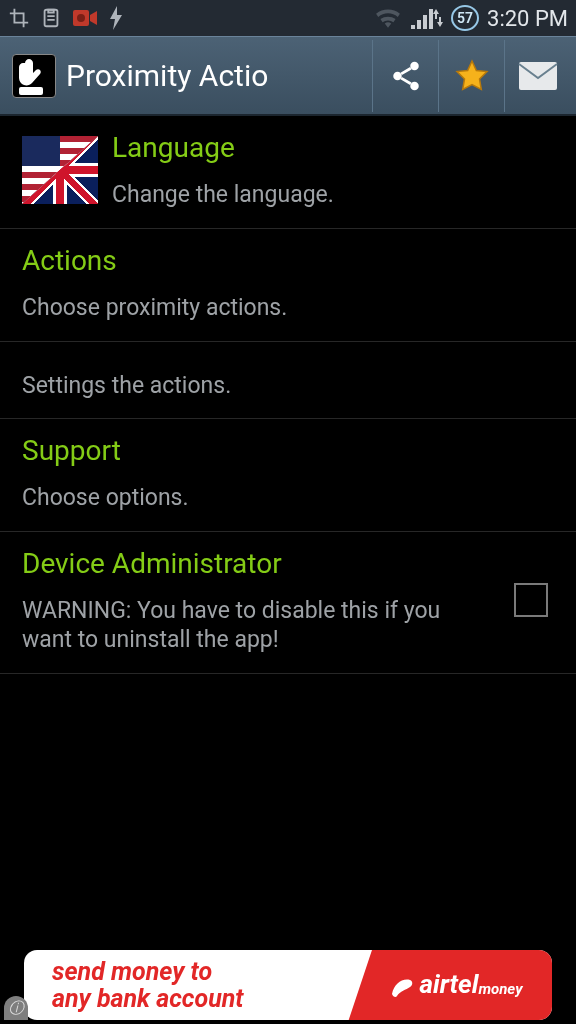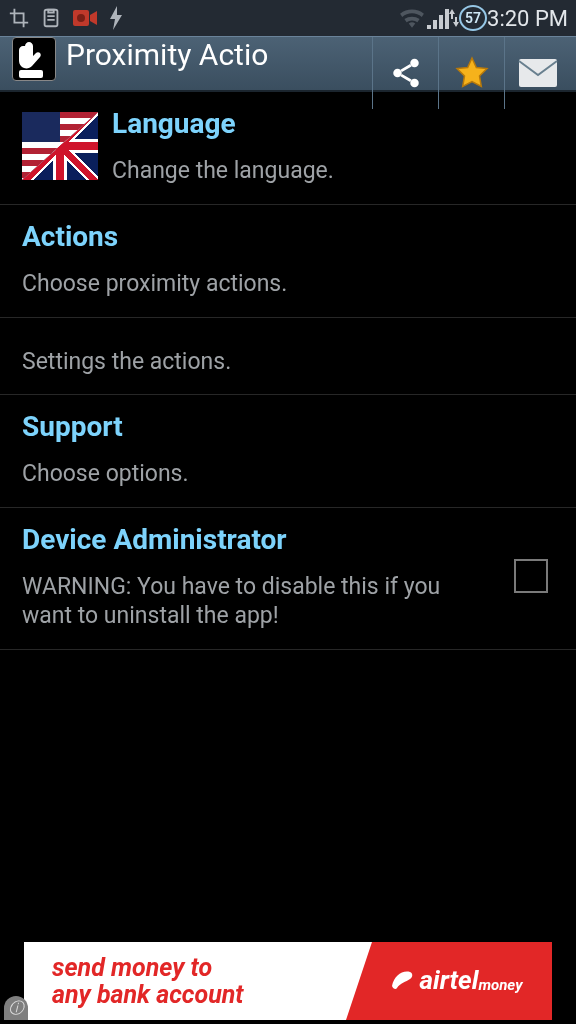--- a/index.html
+++ b/index.html
@@ -23,7 +23,7 @@
     color: #cfd3d8;
   }
   .status-left { display: flex; align-items: center; gap: 10px; }
-  .status-right { margin-left: auto; display: flex; align-items: center; }
+  .status-right { margin-left: auto; display: flex; align-items: center; gap: 8px; }
   .ic { display: inline-flex; align-items: center; justify-content: center; }
   .battery-badge {
     width: 28px; height: 26px;

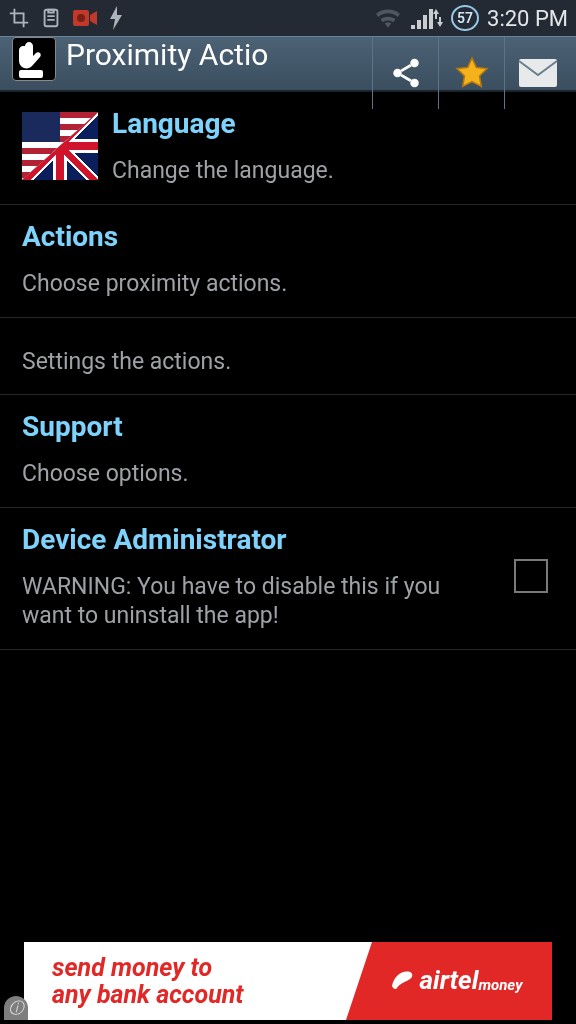--- a/index.html
+++ b/index.html
@@ -38,11 +38,12 @@
 
   
   .action-bar {
-    height: 56px;
+    height: 80px;
     background: linear-gradient(#4c6275, #3a4e5f);
     border-top: 1px solid #6a839a;
     border-bottom: 2px solid #1b252e;
     display: flex;
+    align-items: center;
     padding: 0 6px;
   }
   .app-icon {

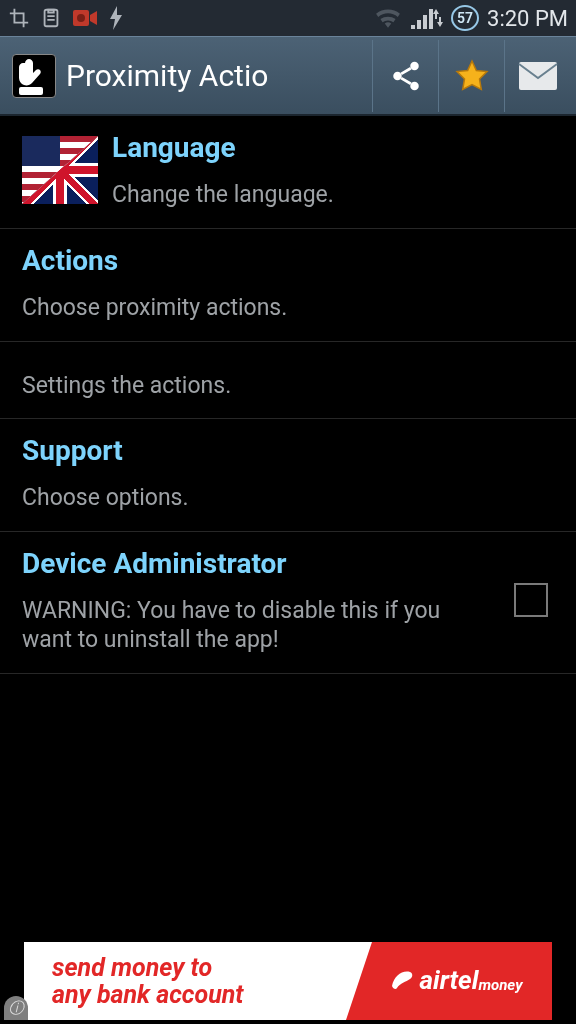--- a/index.html
+++ b/index.html
@@ -78,7 +78,7 @@
     display: flex; align-items: center;
   }
   .row-body { flex: 1; }
-  .row-title { font-size: 28px; color: #7dd3fc; line-height: 1.25; font-weight: bold; }
+  .row-title { font-size: 28px; color: #84cc16; line-height: 1.25; }
   .row-sub   { font-size: 23px; color: #9ea2a6; line-height: 1.25; margin-top: 16px; }
   .row .lead-icon { width: 76px; height: 68px; margin-right: 14px; flex-shrink: 0; }
   .row .trailing-checkbox {

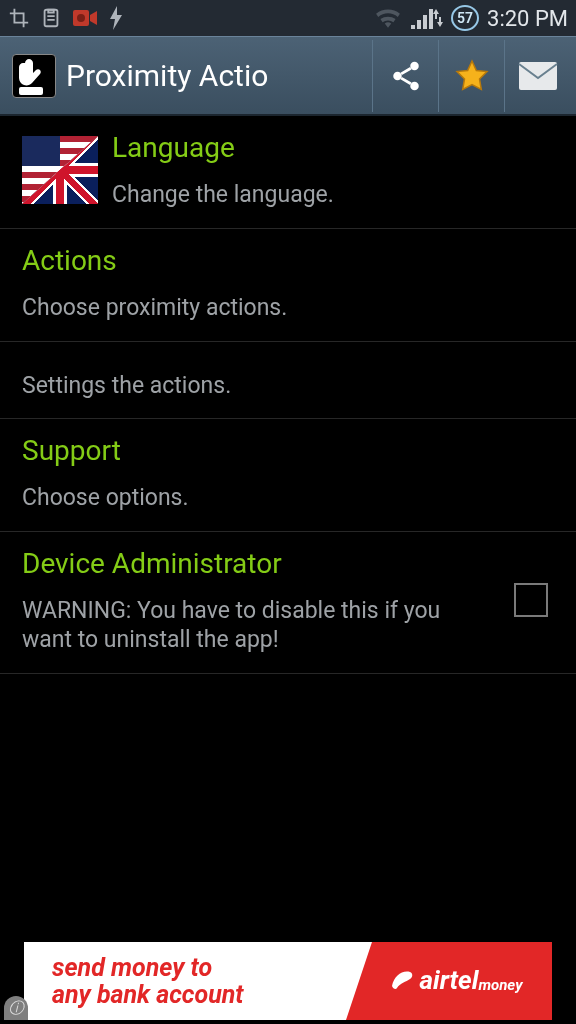--- a/index.html
+++ b/index.html
@@ -97,10 +97,11 @@
   }
   .ad {
     background: #fff;
-    height: 78px;
+    height: 70px;
     display: flex;
     align-items: center;
     overflow: hidden;
+    border-radius: 13px;
   }
   .ad-left {
     flex: 1;

